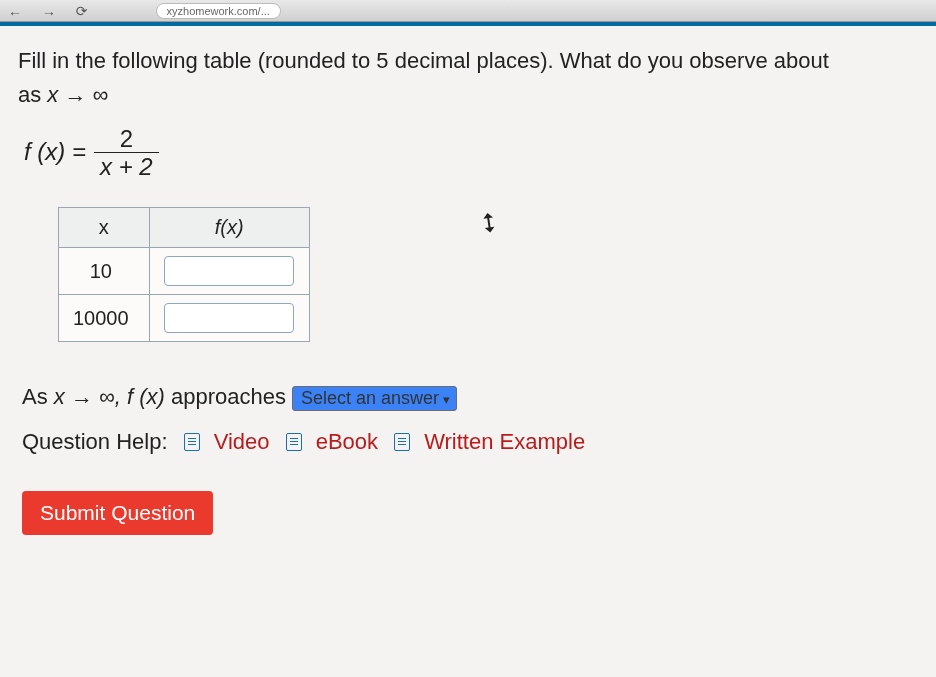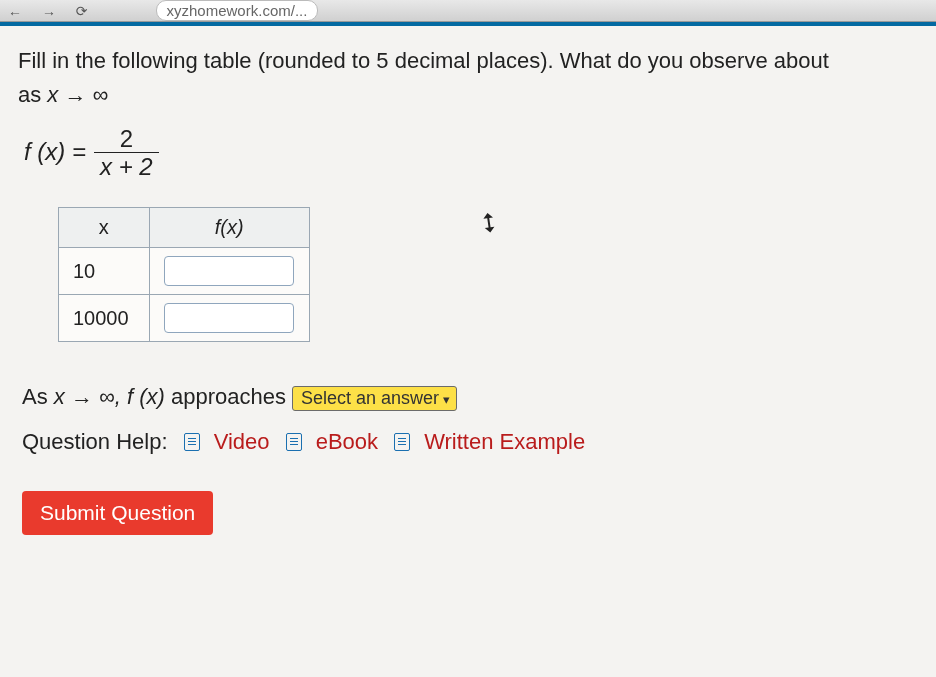--- a/index.html
+++ b/index.html
@@ -29,7 +29,7 @@
     border:1px solid #bbb;
     border-radius:10px;
     padding:1px 10px;
-    font-size:15px;
+    font-size:11px;
     color:#666;
   }
   .page {

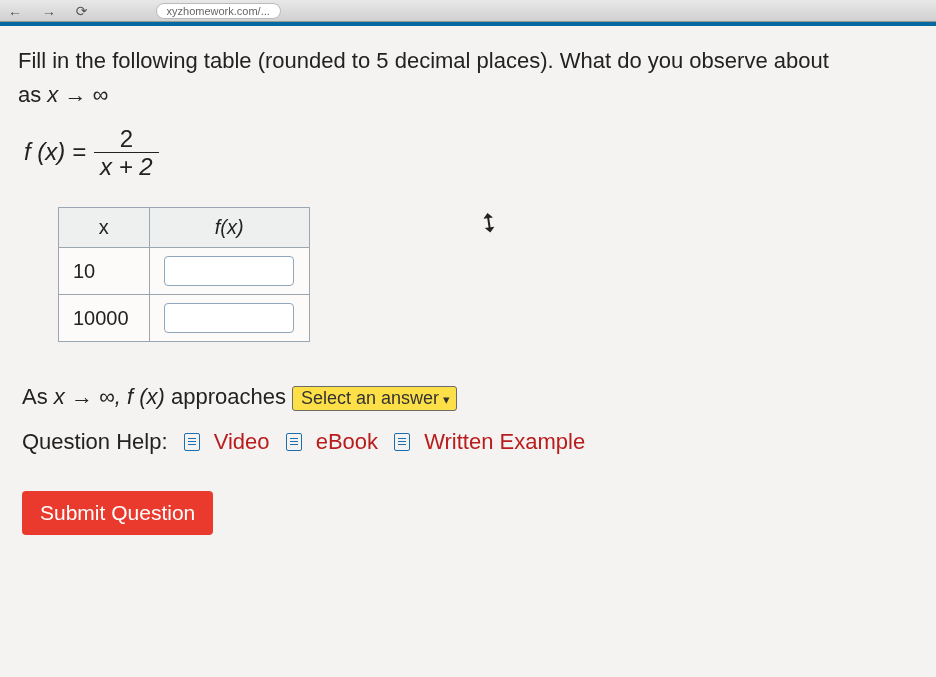--- a/index.html
+++ b/index.html
@@ -87,7 +87,7 @@
   }
   table.data th:first-child { width:90px; font-style:normal;}
   table.data th:last-child { width:160px;}
-  table.data td:first-child { text-align:left; padding-right:20px;margin-top:8px;}
+  table.data td:first-child { text-align:center; padding-right:20px;margin-top:8px;}
   .cell-input {
     width: 130px;
     height: 30px;

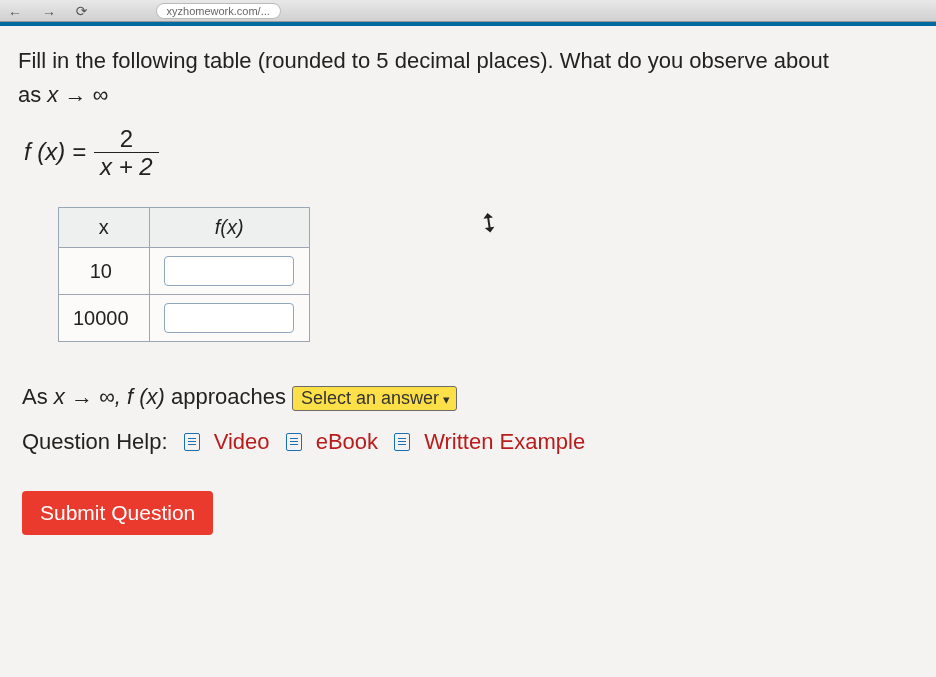--- a/index.html
+++ b/index.html
@@ -106,7 +106,7 @@
     display:inline-block;
     border:1px solid #6b6b6b;
     border-radius:3px;
-    background:#fde047;
+    background:#3b82f6;
     font-size:18px;
     padding:1px 6px 1px 8px;
     color:#333;

